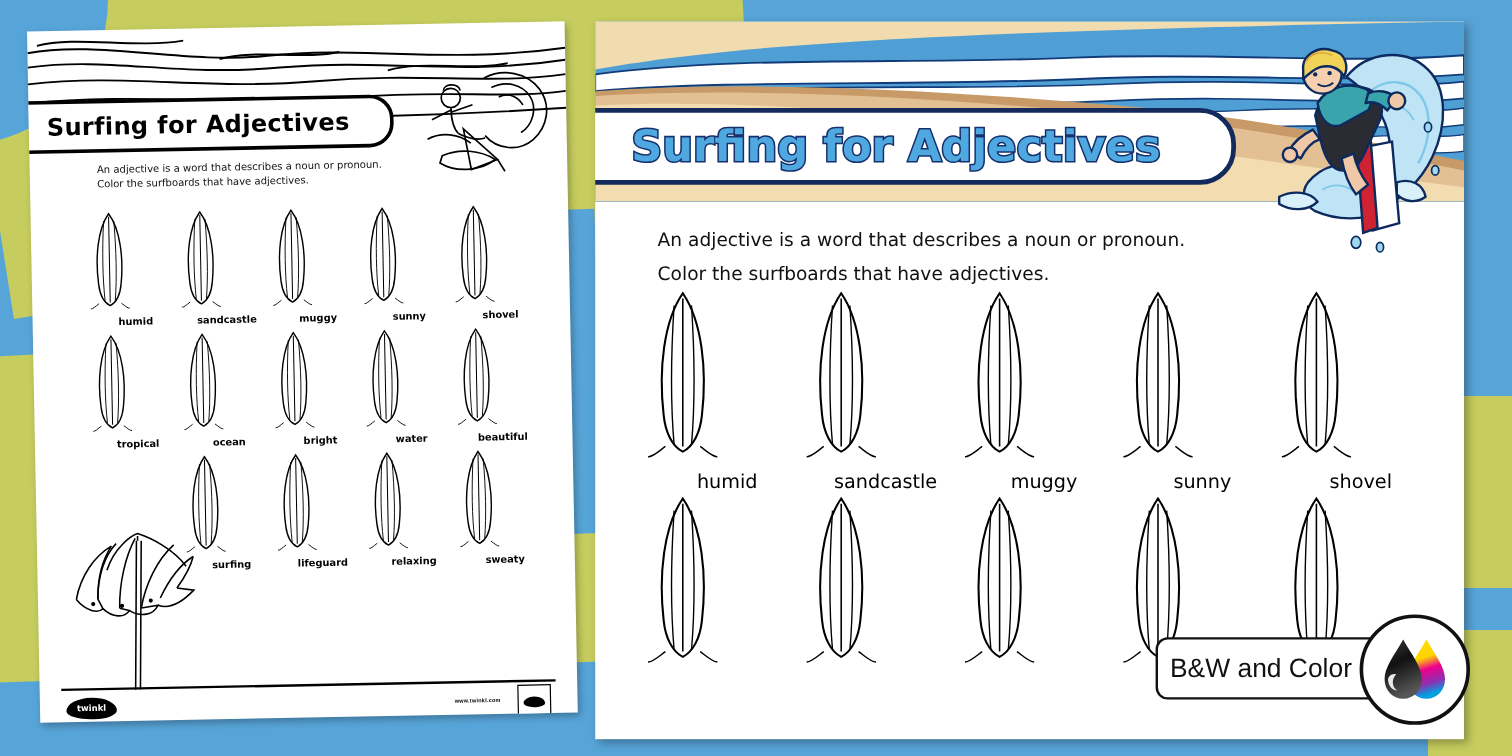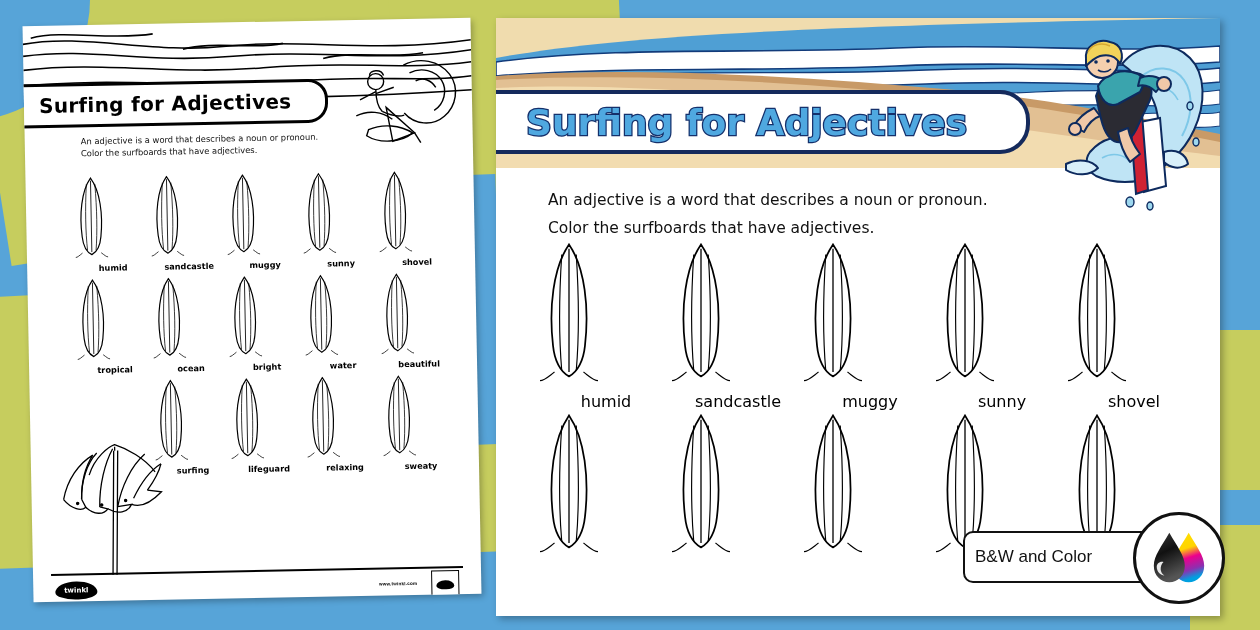--- a/index.html
+++ b/index.html
@@ -142,7 +142,7 @@
     display:flex;align-items:center;z-index:30;
   }
   .badge-label{
-    margin-left:10px;font-size:17px;color:#111;font-family:"Liberation Sans", sans-serif;text-align:center;
+    margin-left:10px;font-size:22px;color:#111;font-family:"Liberation Sans", sans-serif;text-align:center;
   }
   .badge-circle{
     position:absolute;left:1133px;top:512px;width:86px;height:86px;border-radius:50%;

